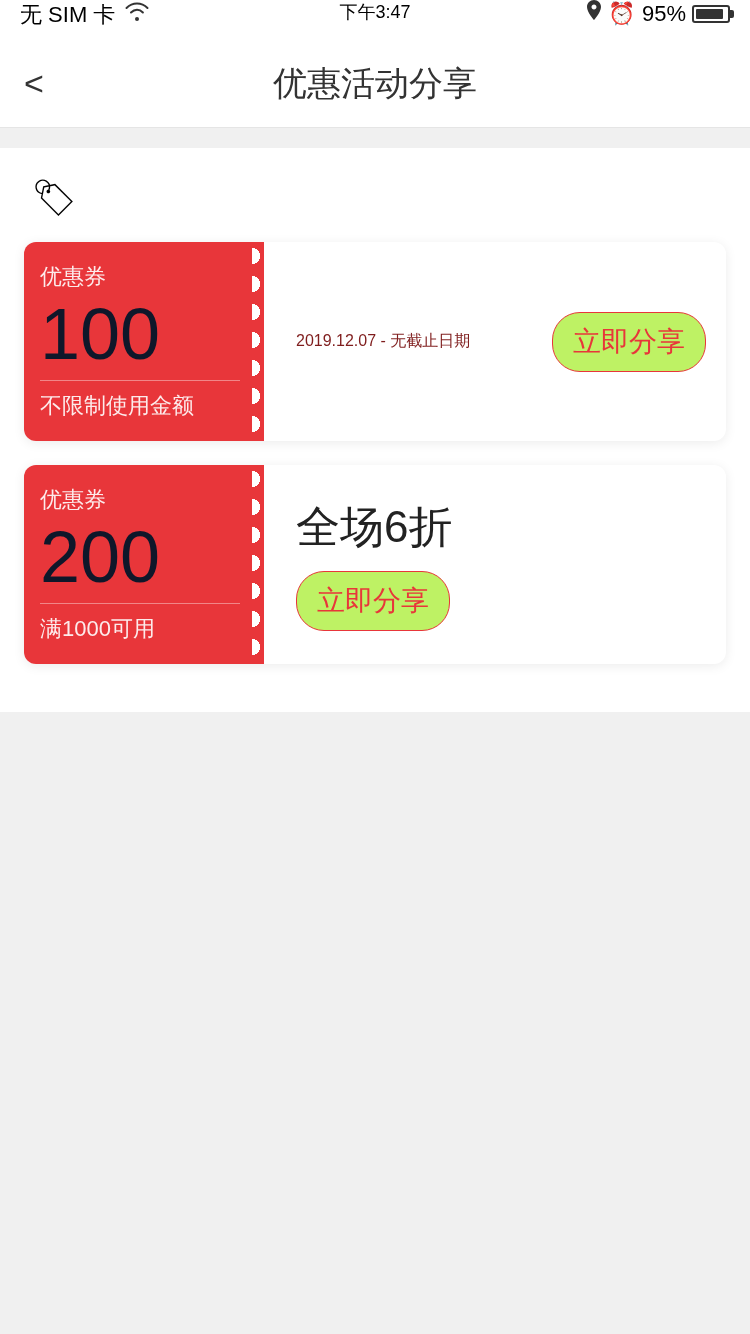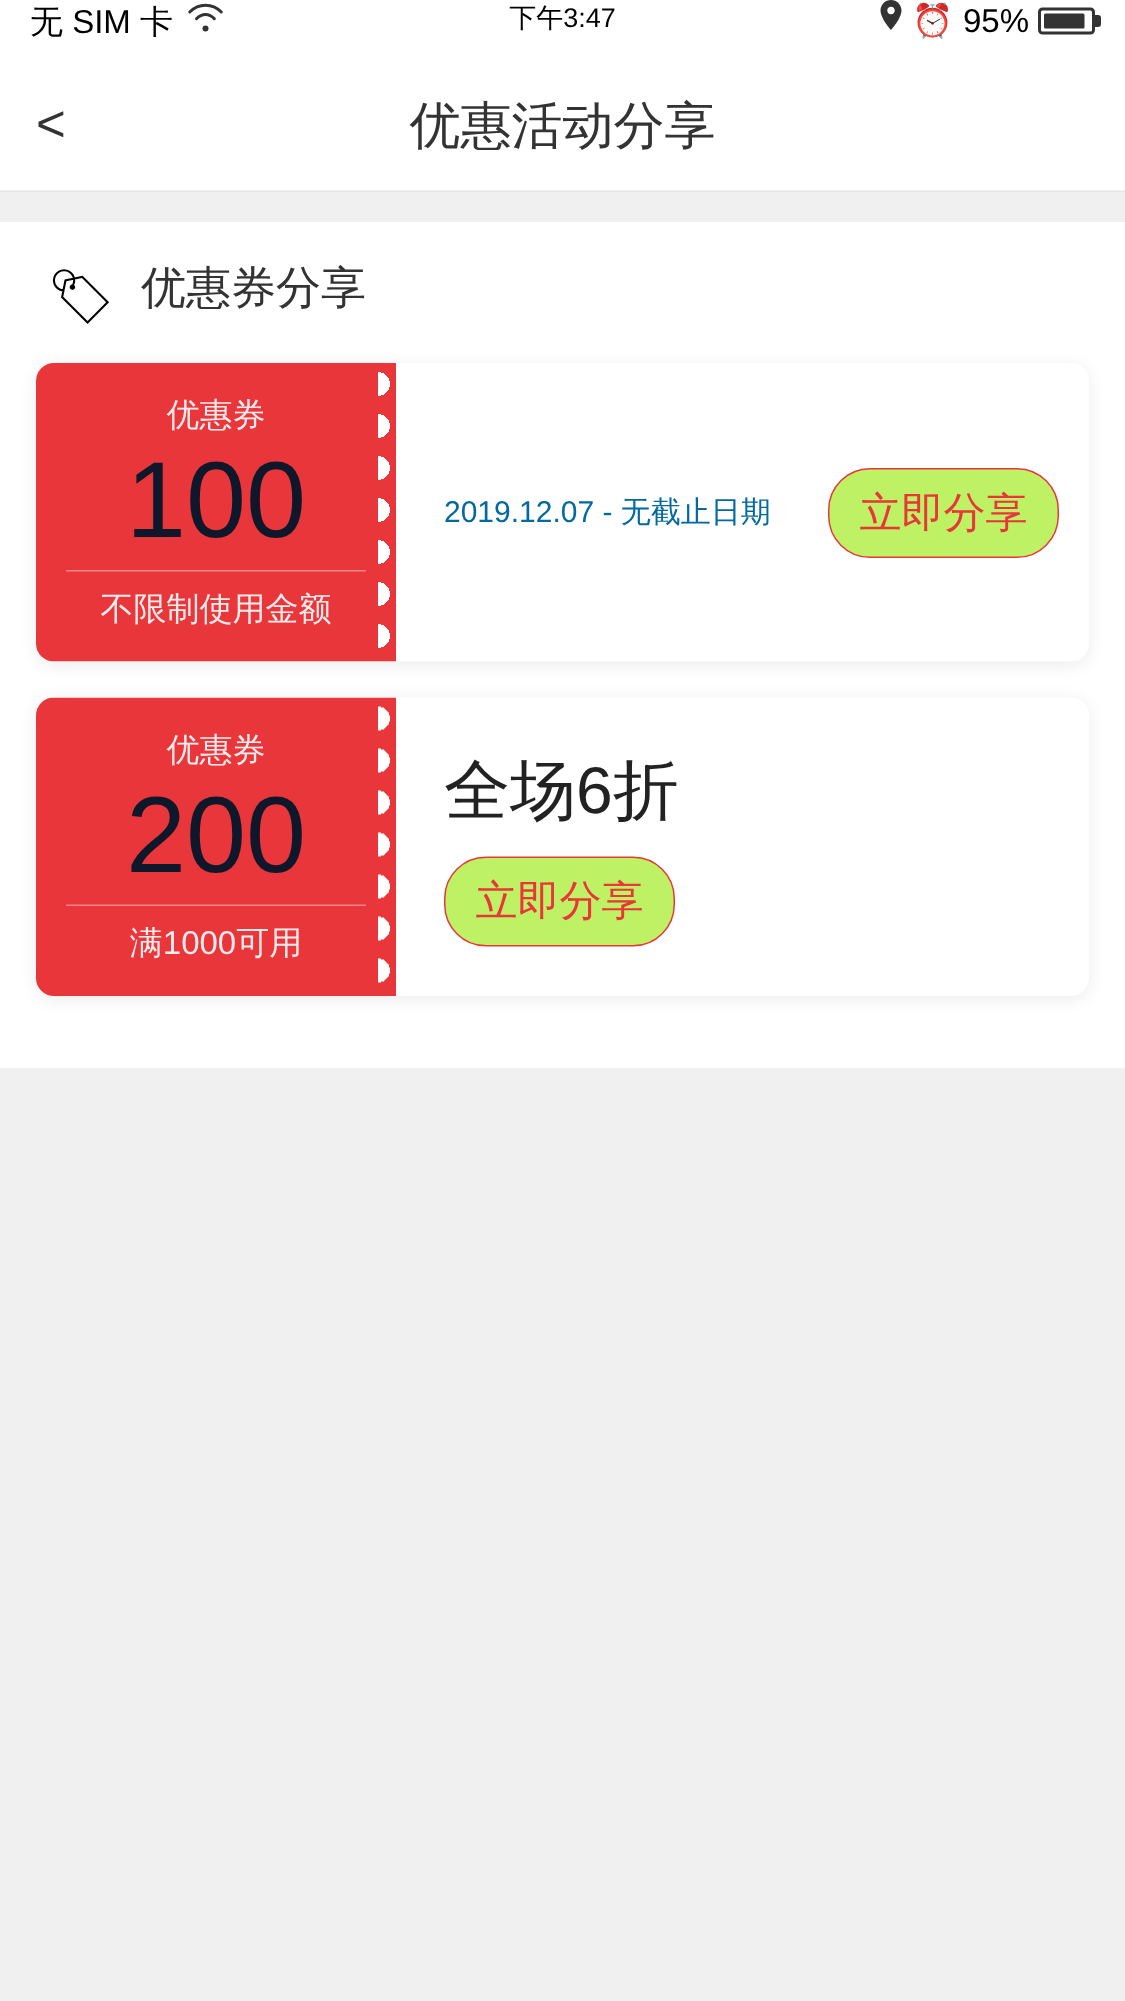--- a/index.html
+++ b/index.html
@@ -297,7 +297,6 @@
 <div class="section-header">
   <div class="section-icon">🏷</div>
   <div class="section-text-wrap">
-    <div class="section-title">优惠券分享</div>
   </div>
 </div>
 

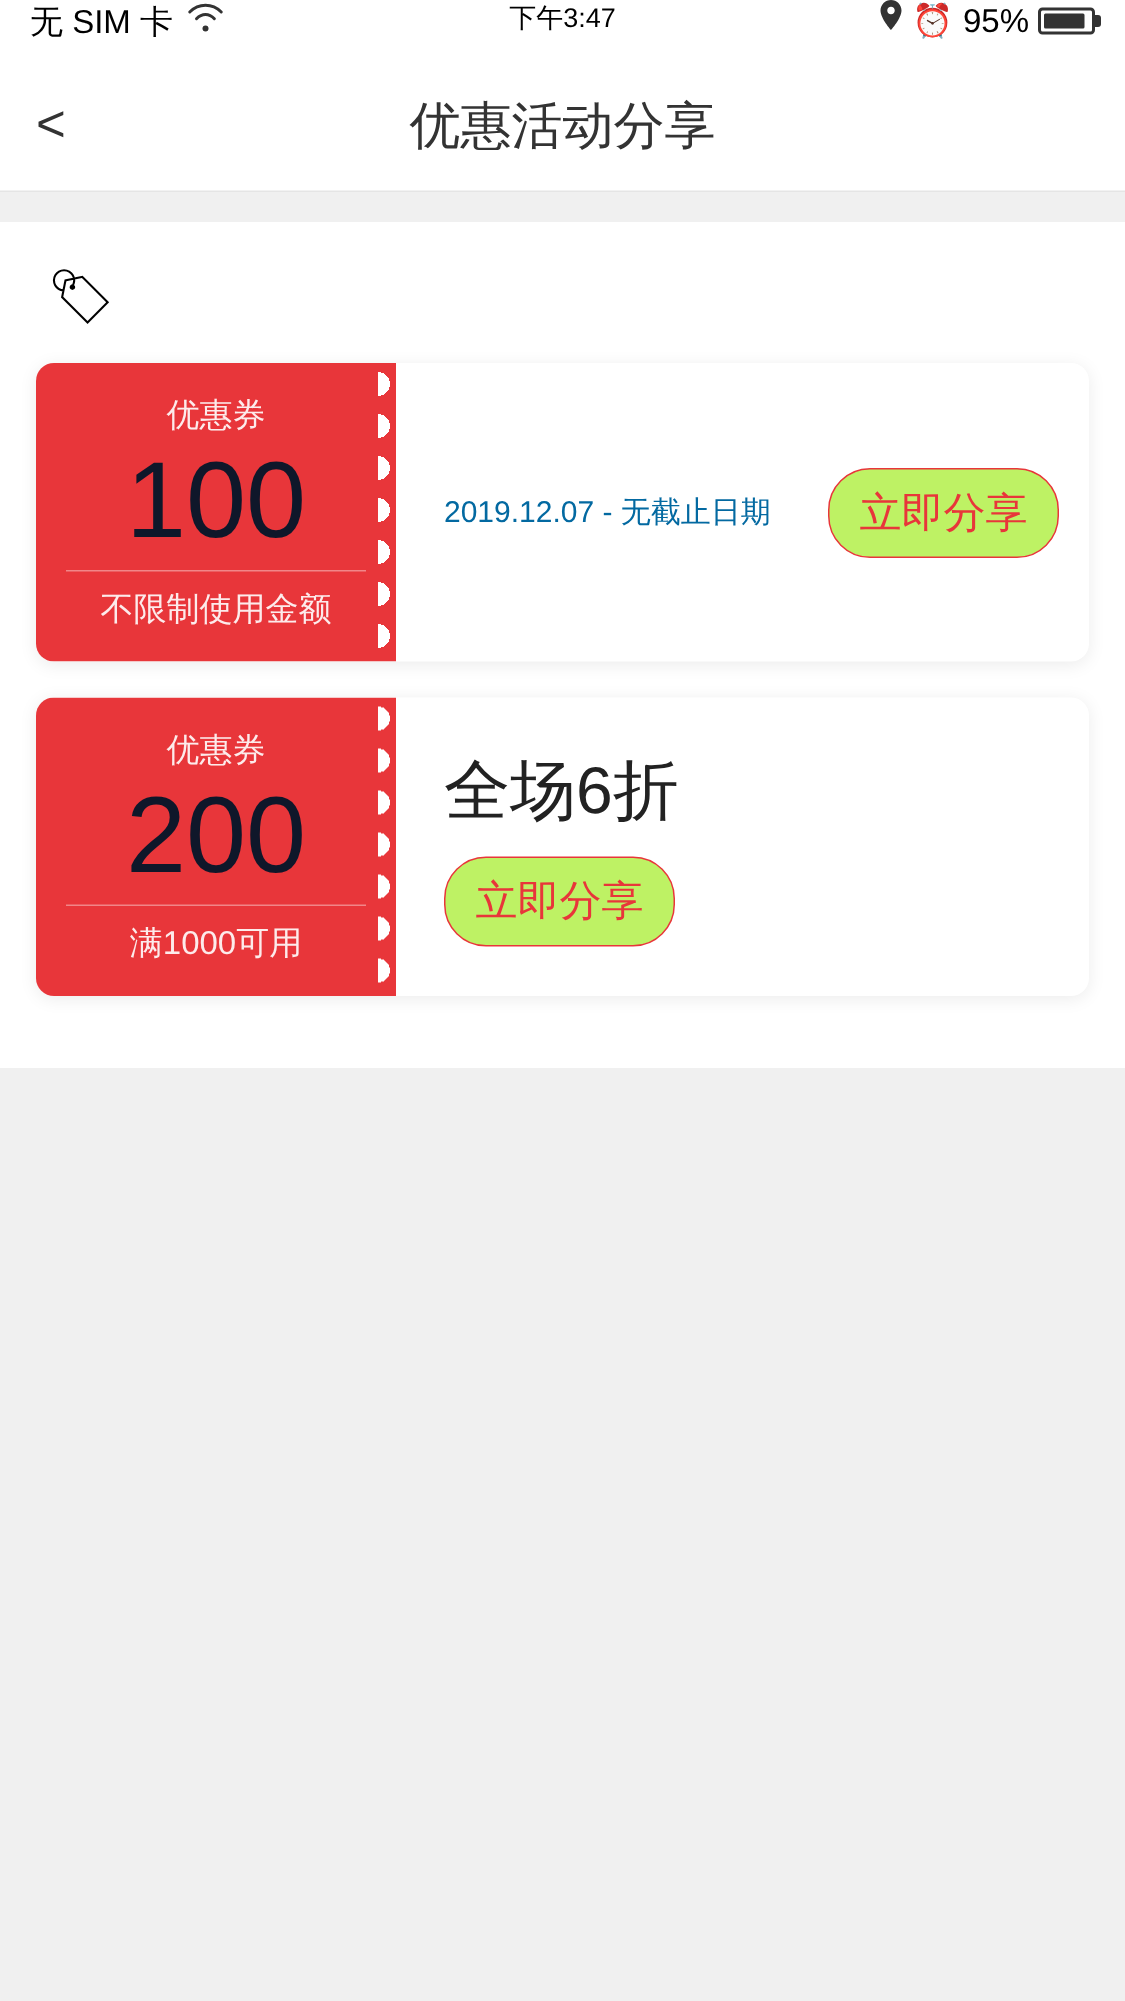--- a/index.html
+++ b/index.html
@@ -157,7 +157,6 @@
       background: #e8363a;
       display: flex;
       flex-direction: column;
-      align-items: center;
       justify-content: center;
       padding: 20px 16px;
       position: relative;

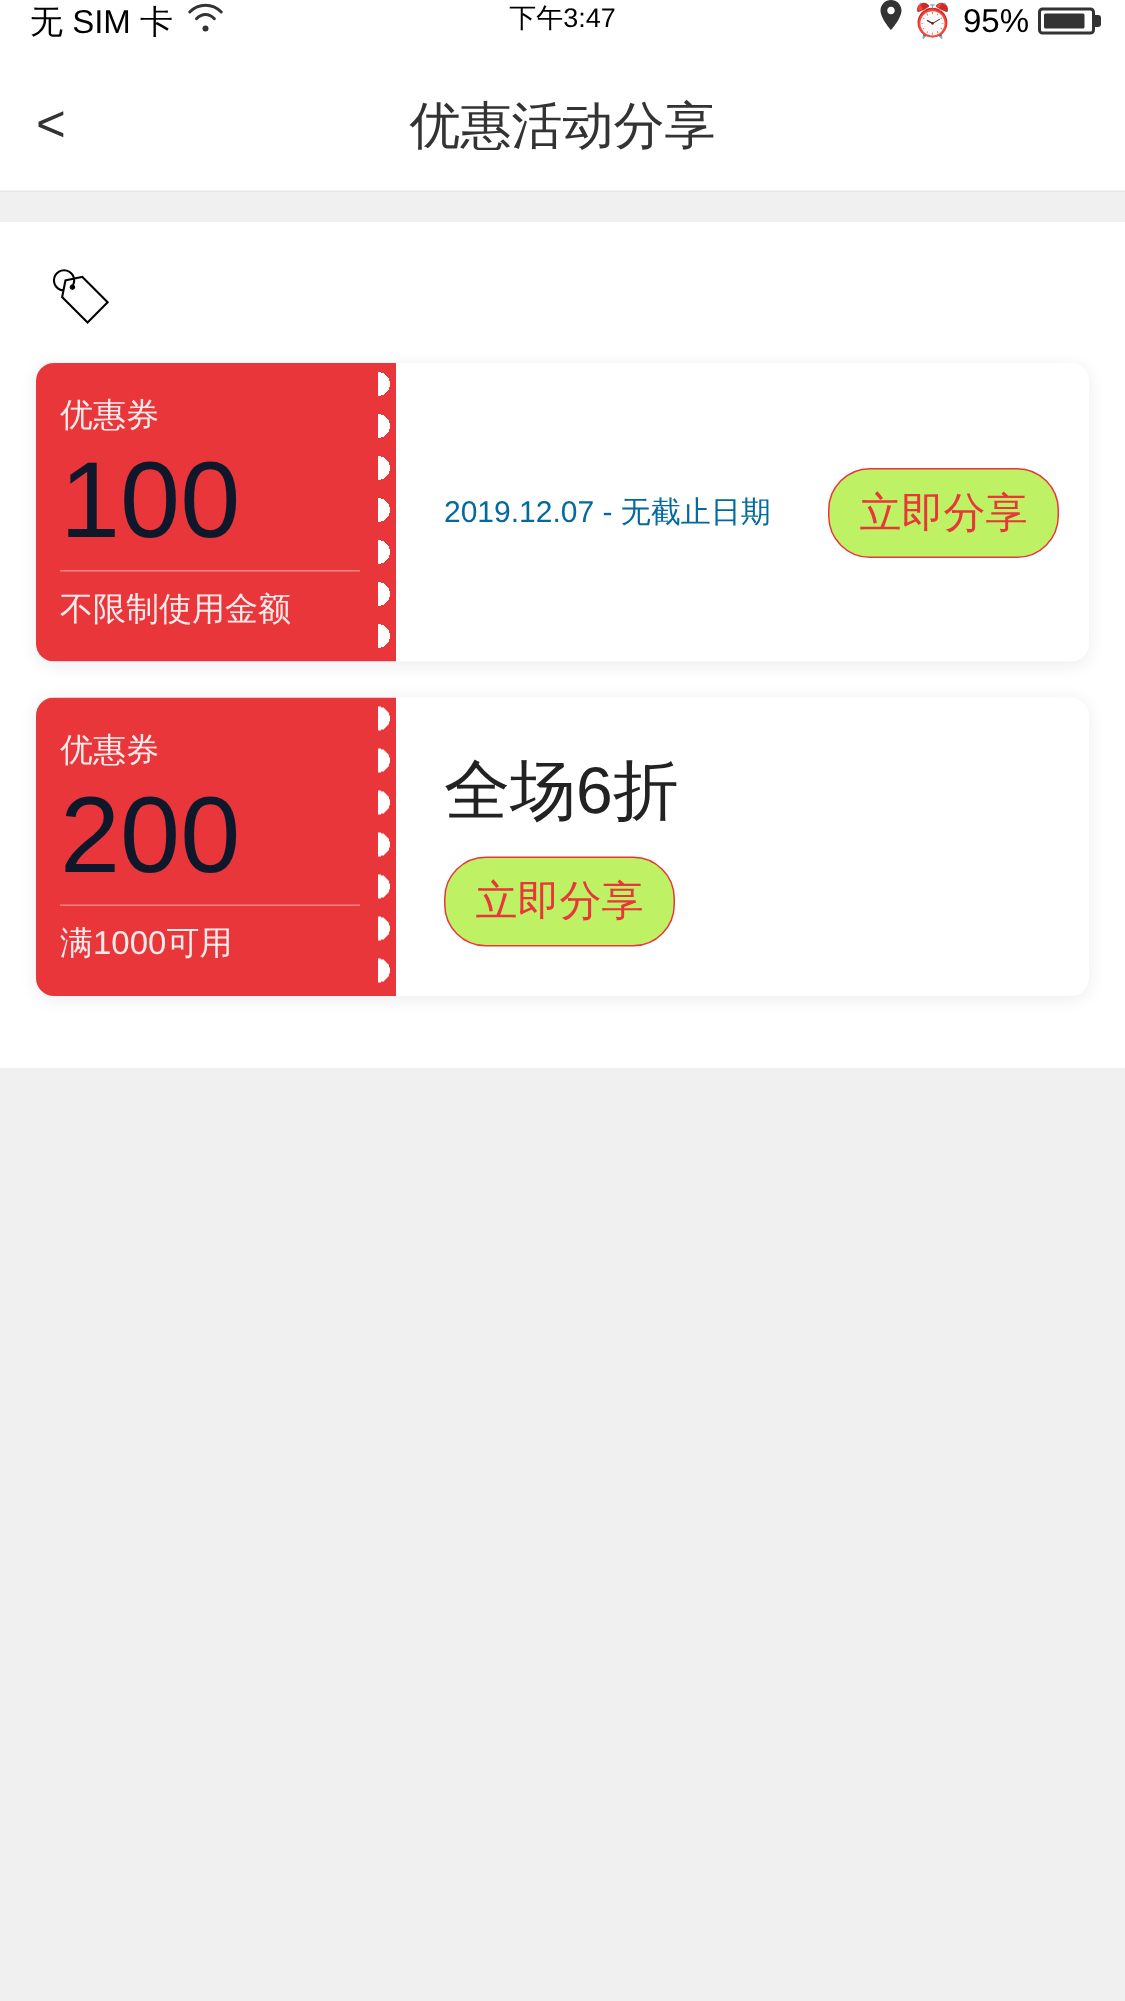--- a/index.html
+++ b/index.html
@@ -232,8 +232,8 @@
       gap: 12px;
     }
     .coupon-date {
-      font-size: 20px;
-      color: #0369a1;
+      font-size: 16px;
+      color: #7f1d1d;
       flex: 1;
     }
     .share-btn {

